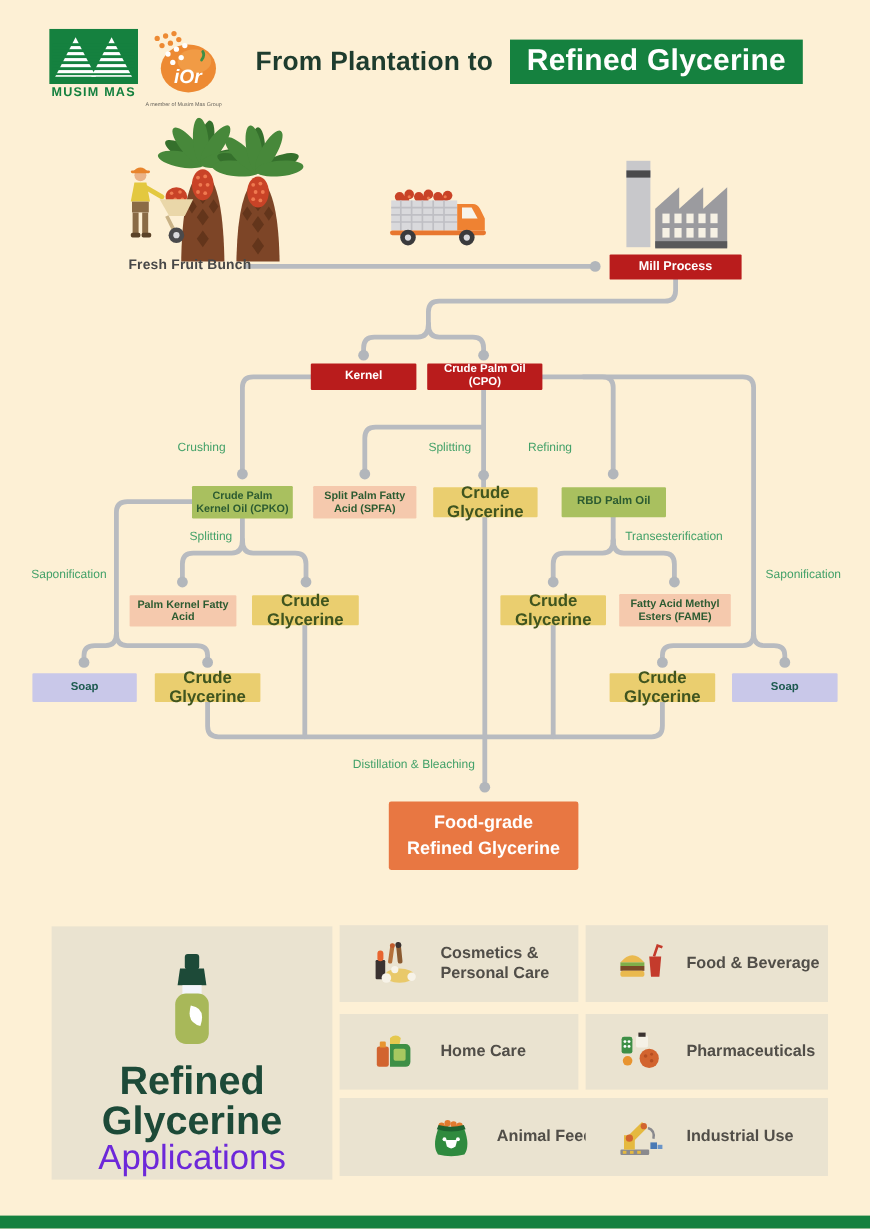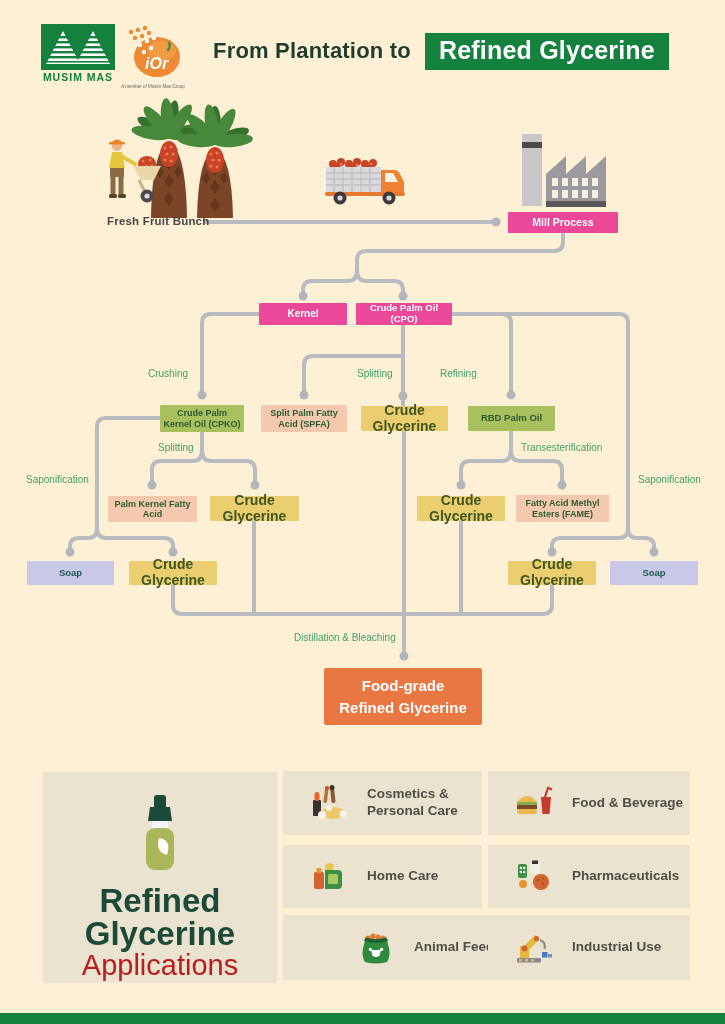--- a/index.html
+++ b/index.html
@@ -17,7 +17,7 @@
   
   .node{position:absolute;display:flex;align-items:center;justify-content:center;text-align:center;
         font-weight:bold;line-height:1.12;border-radius:1px;padding:1px 3px;box-sizing:border-box;}
-  .node.green{background:#ec4899;color:#fff;font-size:10px;}
+  .node.green{background:#b91c1c;color:#fff;font-size:10px;}
   .node.olive{background:#a9c05f;color:#2c5b31;font-size:9.5px;}
   .node.salmon{background:#f5c9ad;color:#2c5b31;font-size:9.5px;}
   .node.yellow{background:#eace6f;color:#40551f;font-size:14px;}

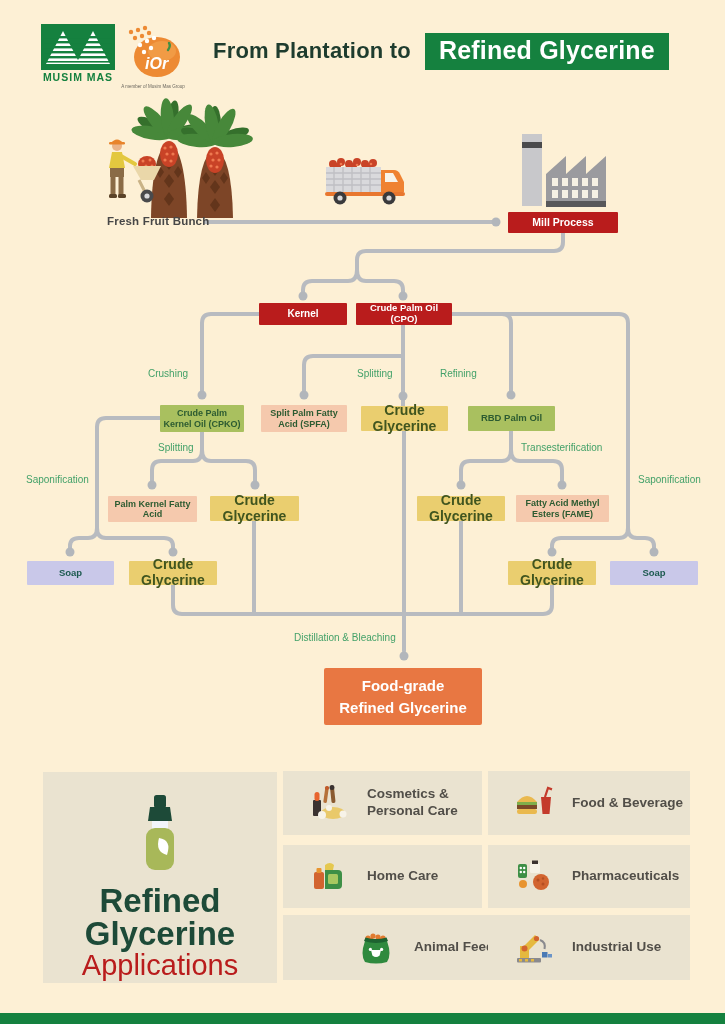--- a/index.html
+++ b/index.html
@@ -30,7 +30,7 @@
   .panel-left{left:43px;top:772px;width:234px;height:211px;display:flex;flex-direction:column;
               align-items:center;justify-content:flex-start;}
   .panel-title{color:#1d4a38;font-weight:bold;font-size:33px;line-height:1.0;text-align:center;}
-  .panel-sub{color:#b91c1c;font-weight:normal;font-size:29px;line-height:1.1;text-align:center;}
+  .panel-sub{color:#6d28d9;font-weight:normal;font-size:29px;line-height:1.1;text-align:center;}
   .card{position:absolute;background:#eae3d0;display:flex;align-items:center;}
   .card .icon-wrap{width:40px;height:38px;margin-left:26px;flex:0 0 auto;}
   .card .card-label{margin-left:18px;color:#514e48;font-weight:bold;font-size:13.5px;line-height:1.25;}

